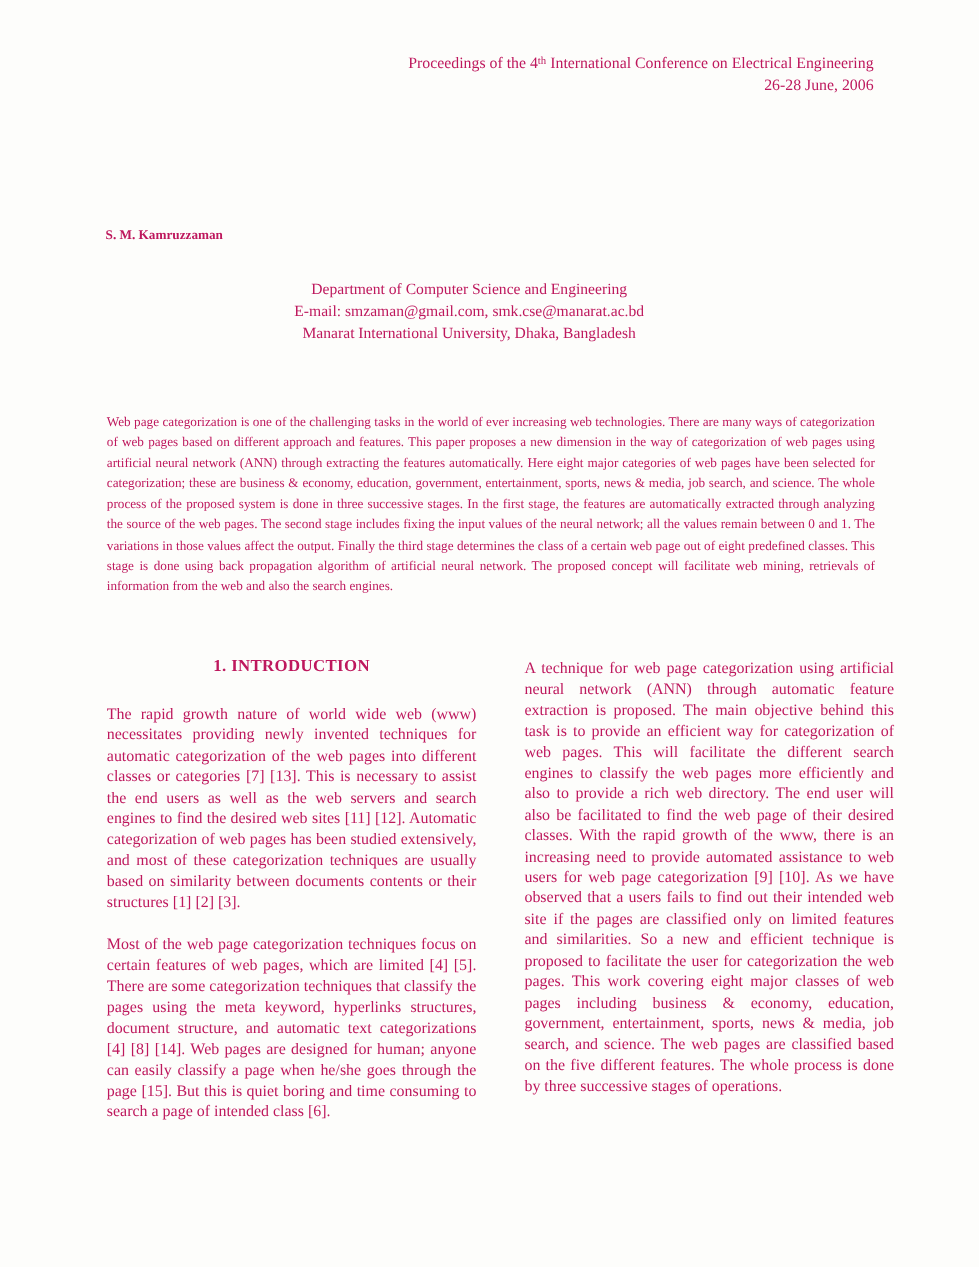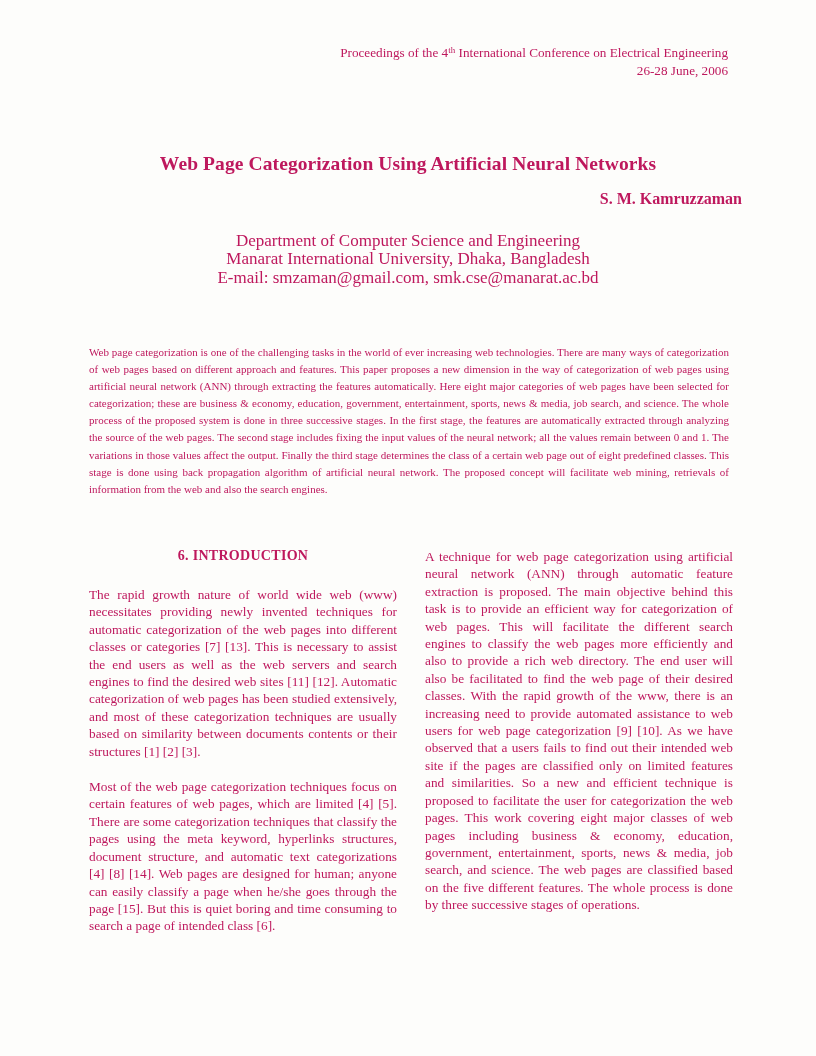--- a/index.html
+++ b/index.html
@@ -132,7 +132,6 @@
     <span class="line">26-28 June, 2006</span>
   </div>
 
-  <h1 class="paper-title">Web Page Categorization Using Artificial Neural Networks</h1>
 
   <div class="author">S. M. Kamruzzaman</div>
 

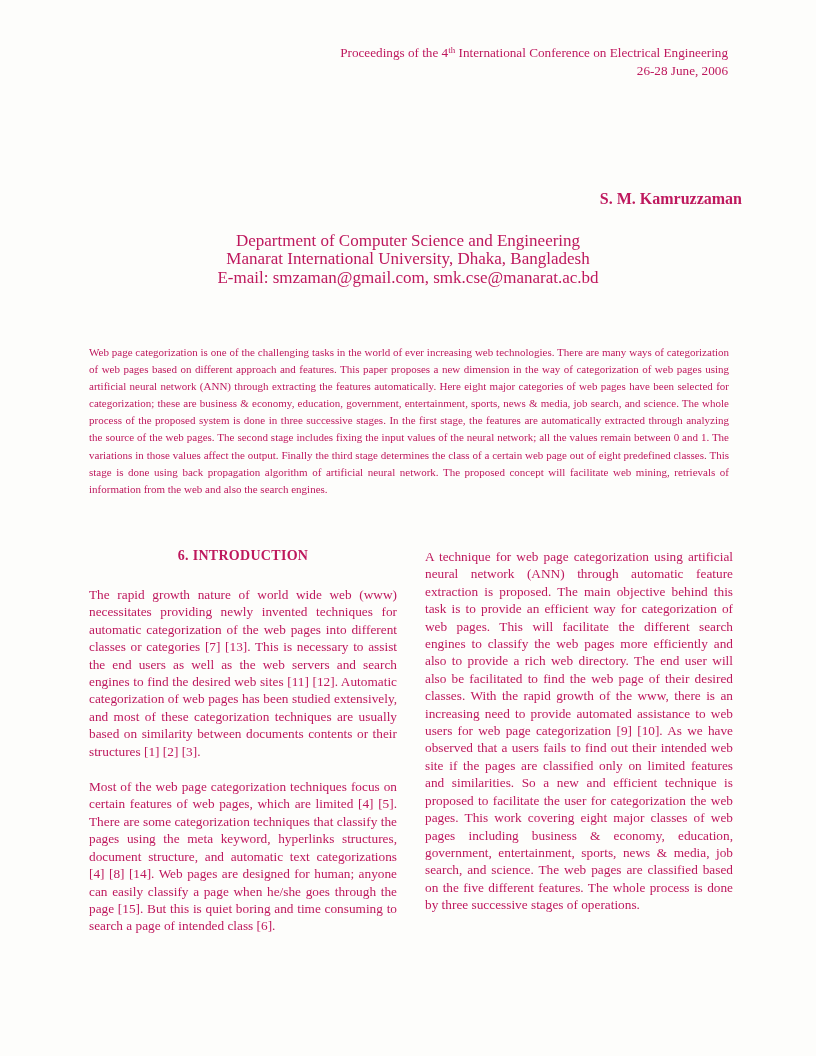--- a/index.html
+++ b/index.html
@@ -48,11 +48,11 @@
   }
   .author {
     position: absolute;
-    left: 102px;
+    left: 88px;
     top: 190px;
     width: 640px;
-    text-align: right;
-    font-size: 16px;
+    text-align: left;
+    font-size: 11px;
     font-weight: bold;
   }
   .affiliation {

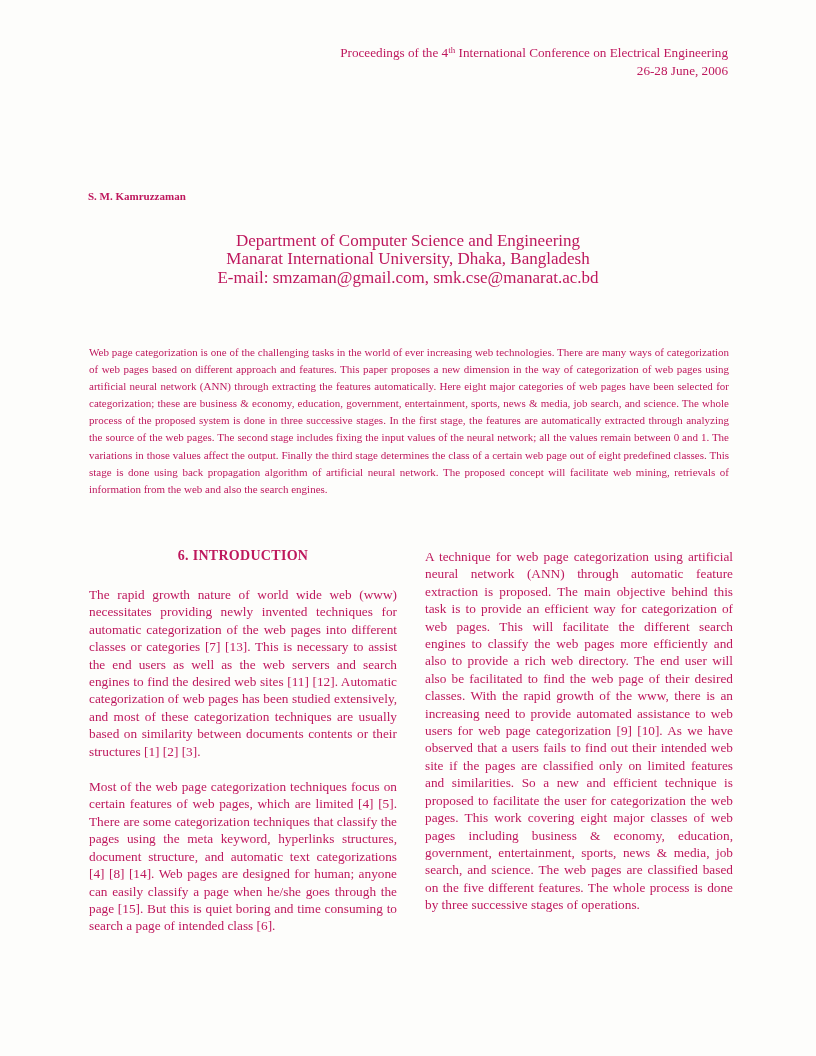--- a/index.html
+++ b/index.html
@@ -57,11 +57,11 @@
   }
   .affiliation {
     position: absolute;
-    left: 88px;
+    left: 71px;
     top: 232px;
     width: 640px;
     text-align: center;
-    font-size: 17px;
+    font-size: 13px;
     line-height: 18.3px;
   }
   .affiliation .line { display: block; }

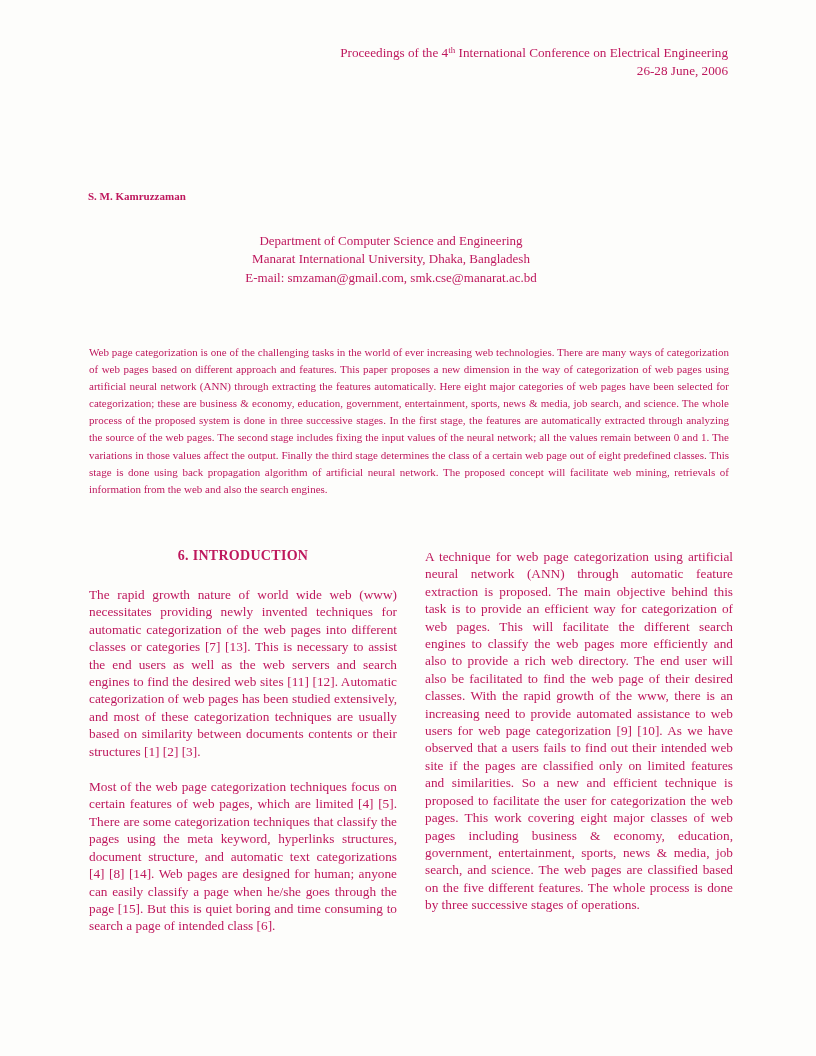--- a/index.html
+++ b/index.html
@@ -137,8 +137,8 @@
 
   <div class="affiliation">
     <span class="line">Department of Computer Science and Engineering</span>
+    <span class="line">E-mail: smzaman@gmail.com, smk.cse@manarat.ac.bd</span>
     <span class="line">Manarat International University, Dhaka, Bangladesh</span>
-    <span class="line">E-mail: smzaman@gmail.com, smk.cse@manarat.ac.bd</span>
   </div>
 
   <div class="abstract-body">Web page categorization is one of the challenging tasks in the world of ever increasing web technologies. There are many ways of categorization of  web pages based on different approach and features. This paper proposes a new dimension in the way of categorization of web pages using artificial neural network (ANN) through extracting the features automatically. Here eight major categories of web pages have been selected for categorization; these are business &amp; economy, education, government, entertainment, sports, news &amp; media, job search, and science. The whole process of the proposed system is done in three successive stages. In the first stage, the features are automatically extracted through analyzing the source of the web pages. The second stage includes fixing the input values of the neural network; all the values remain between 0 and 1. The variations in those values affect the output. Finally the third stage determines the class of a certain web page out of eight predefined classes. This stage is done using back propagation algorithm of artificial neural network. The proposed concept will facilitate web mining, retrievals of information from the web and also the search engines.</div>

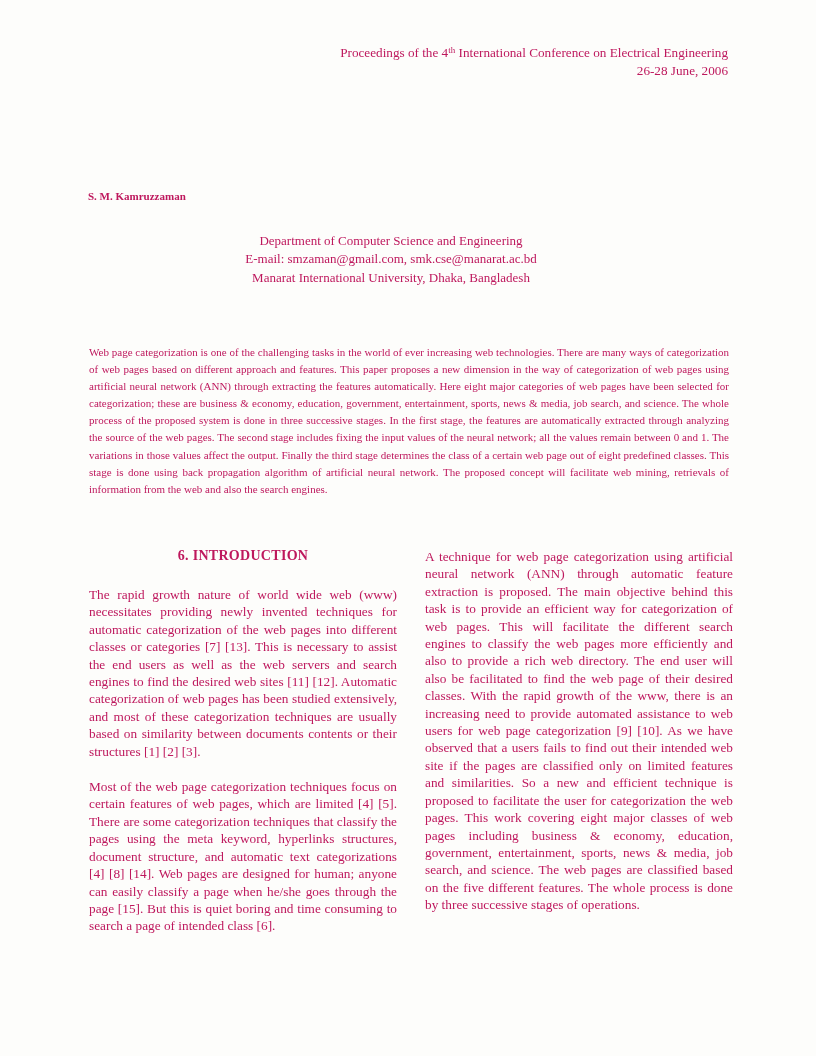--- a/index.html
+++ b/index.html
@@ -145,7 +145,7 @@
 
   <div class="columns">
     <div class="col col-left">
-      <h2 class="section-heading">6. INTRODUCTION</h2>
+      <h2 class="section-heading">1. INTRODUCTION</h2>
       <p class="para">The rapid growth nature of world wide web (www) necessitates providing newly invented techniques for automatic categorization of the web pages into different classes or categories [7] [13]. This is necessary to assist the end users as well as the web servers and search engines to find the desired web sites [11] [12]. Automatic categorization of web pages has been studied extensively, and most of these categorization techniques are usually based on similarity between documents contents or their structures [1] [2] [3].</p>
       <p class="para">Most of the web page categorization techniques focus on certain features of web pages, which are limited [4] [5]. There are some categorization techniques that classify the pages using the meta keyword, hyperlinks structures, document structure, and automatic text categorizations [4] [8] [14]. Web pages are designed for human; anyone can easily classify a page when he/she goes through the page [15]. But this is quiet boring and time consuming to search a page of intended class [6].</p>
     </div>

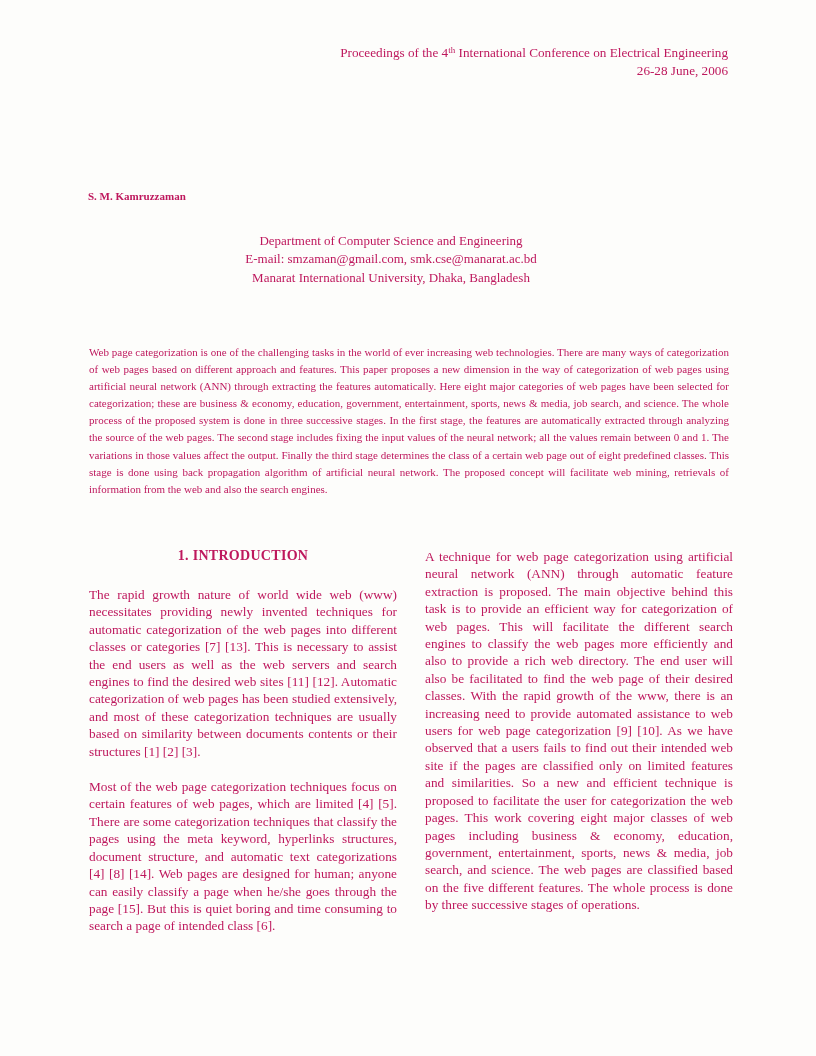--- a/index.html
+++ b/index.html
@@ -103,7 +103,7 @@
     width: 308px;
   }
   .col-left  { left: 0; }
-  .col-right { left: 336px; }
+  .col-right { left: 348px; }
 
   .section-heading {
     text-align: center;

